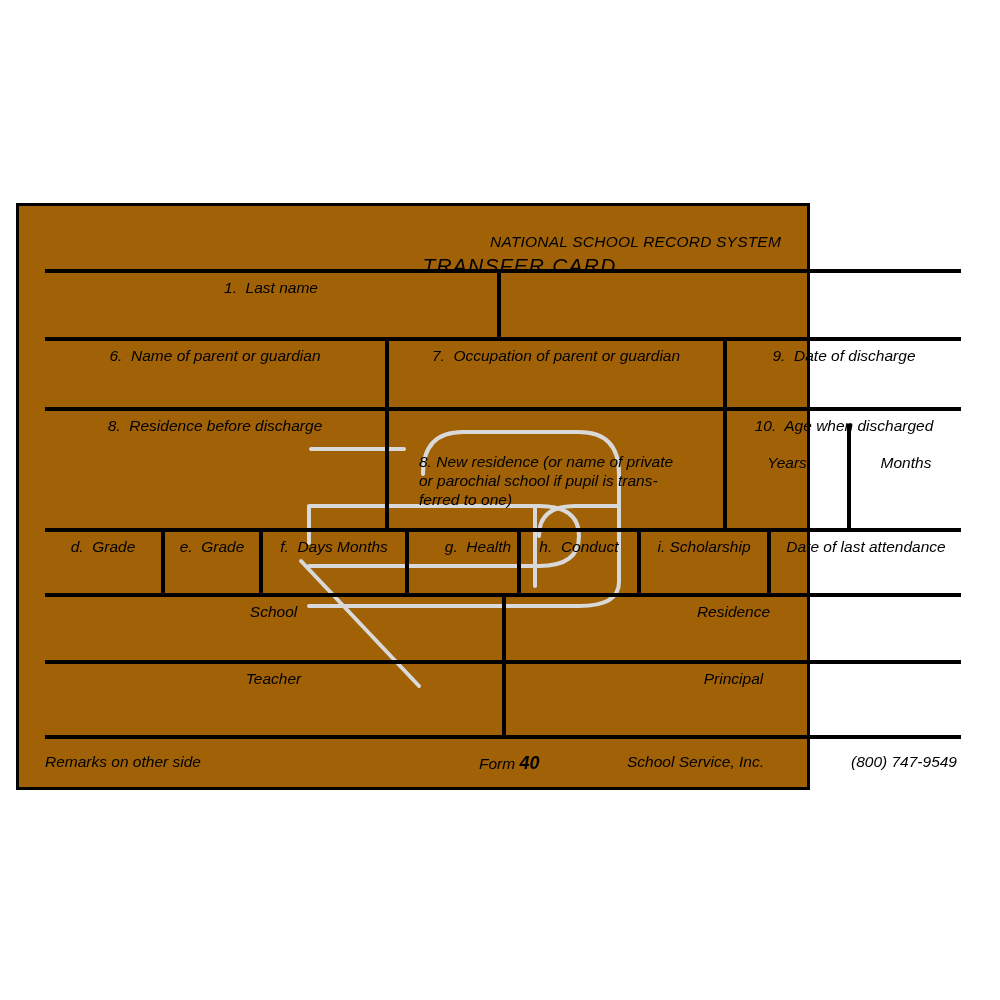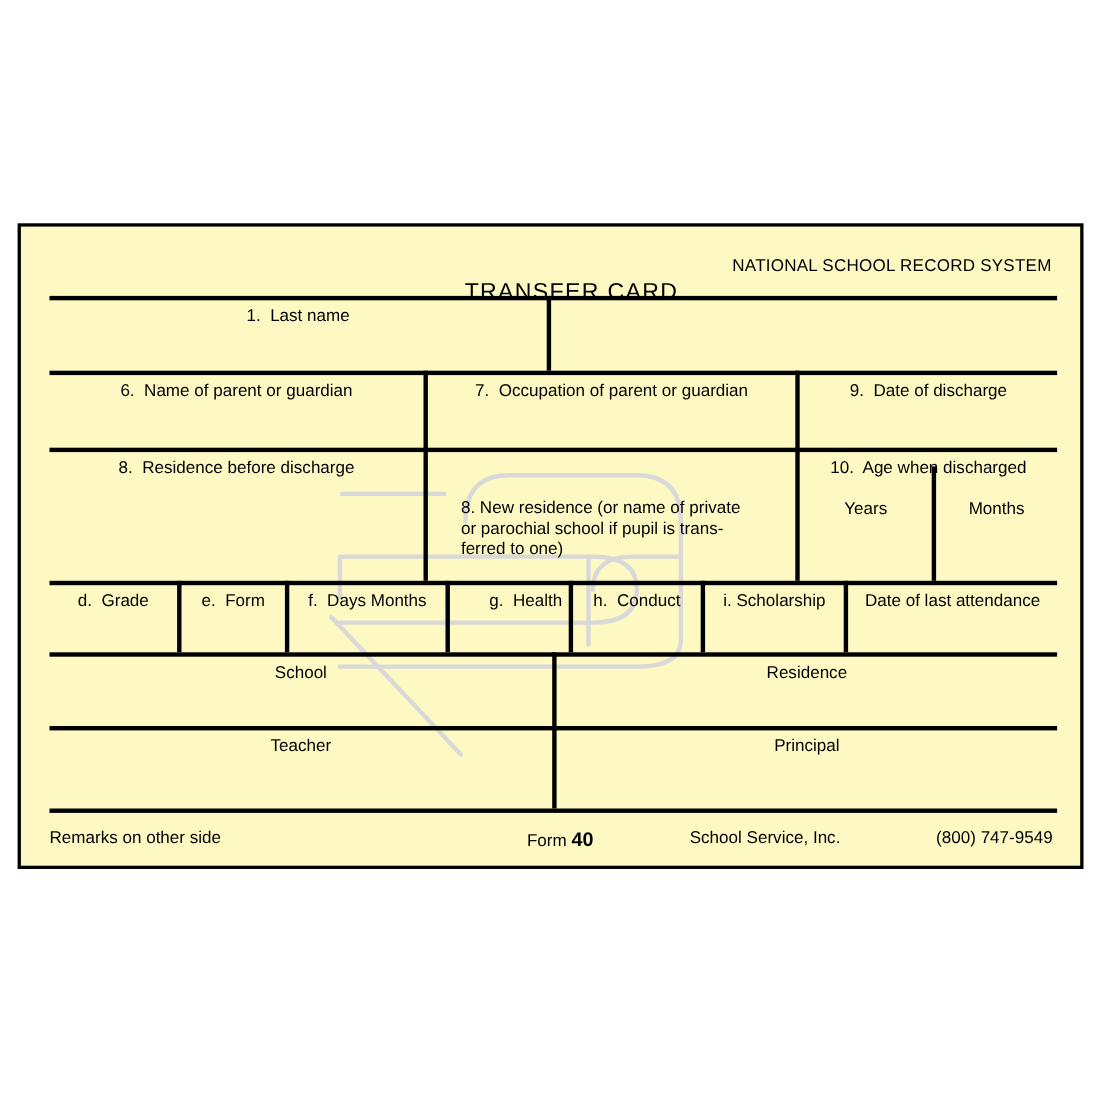--- a/index.html
+++ b/index.html
@@ -28,11 +28,12 @@
     position: absolute;
     left: 16px;
     top: 203px;
-    width: 969px;
+    width: 794px;
     height: 587px;
     border: 3px solid #000000;
     box-sizing: border-box;
-    background: #fef9c3;
+    background: #a16207;
+    font-style: italic;
   }
 
   

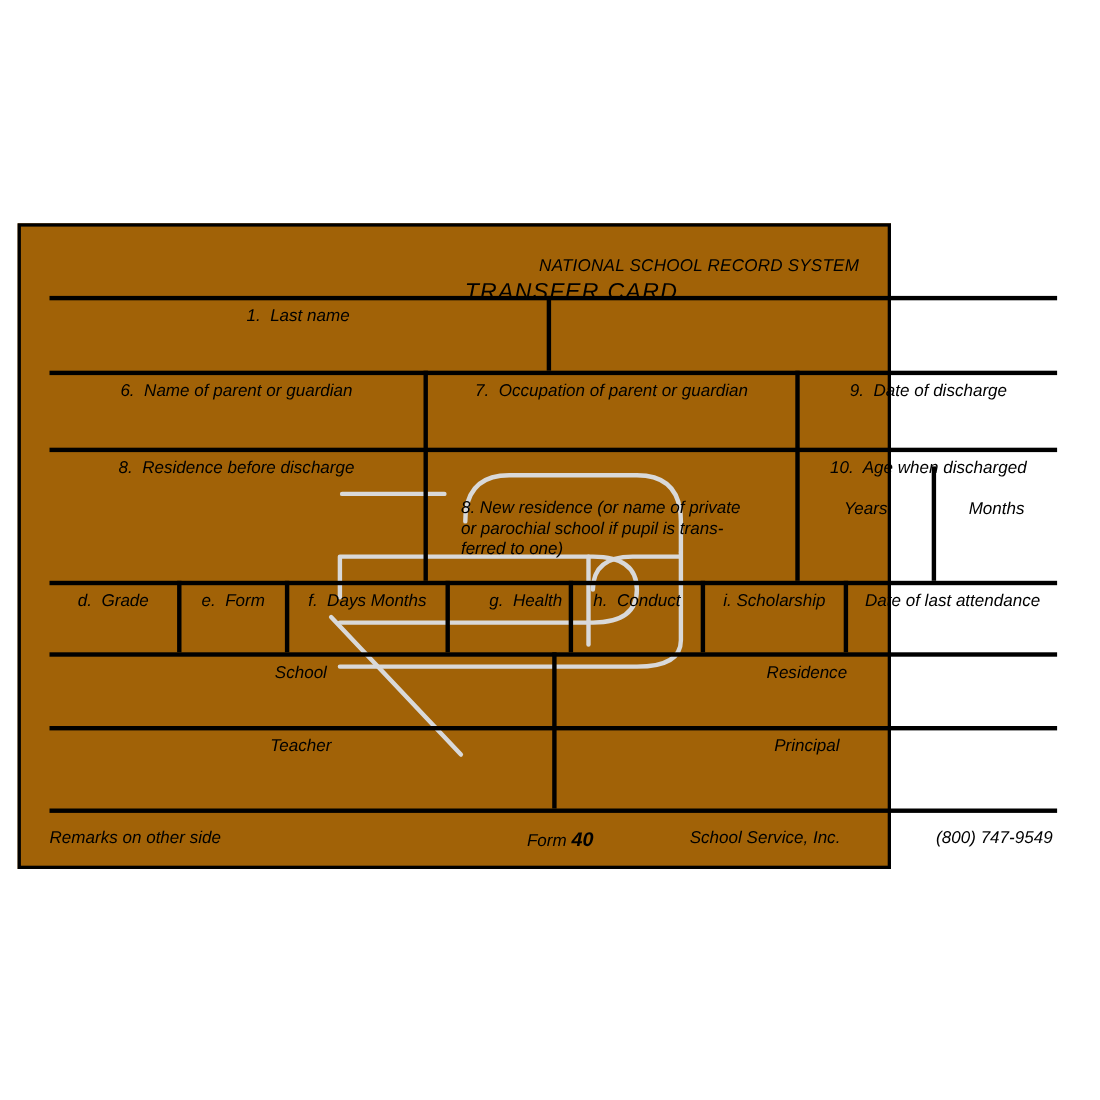--- a/index.html
+++ b/index.html
@@ -178,7 +178,7 @@
     <div class="cell-label center" style="left:832px; top:247px; width:110px;">Months</div>
 
     <div class="cell-label center" style="left:26px;  top:331px; width:116px;">d.  Grade</div>
-    <div class="cell-label center" style="left:146px; top:331px; width:94px;">e.  Form</div>
+    <div class="cell-label center" style="left:146px; top:331px; width:94px;">e.  Grade</div>
     <div class="cell-label center" style="left:244px; top:331px; width:142px;">f.  Days Months</div>
     <div class="cell-label center" style="left:390px; top:331px; width:108px;margin-left:15px;">g.  Health</div>
     <div class="cell-label center" style="left:502px; top:331px; width:116px;">h.  Conduct</div>

